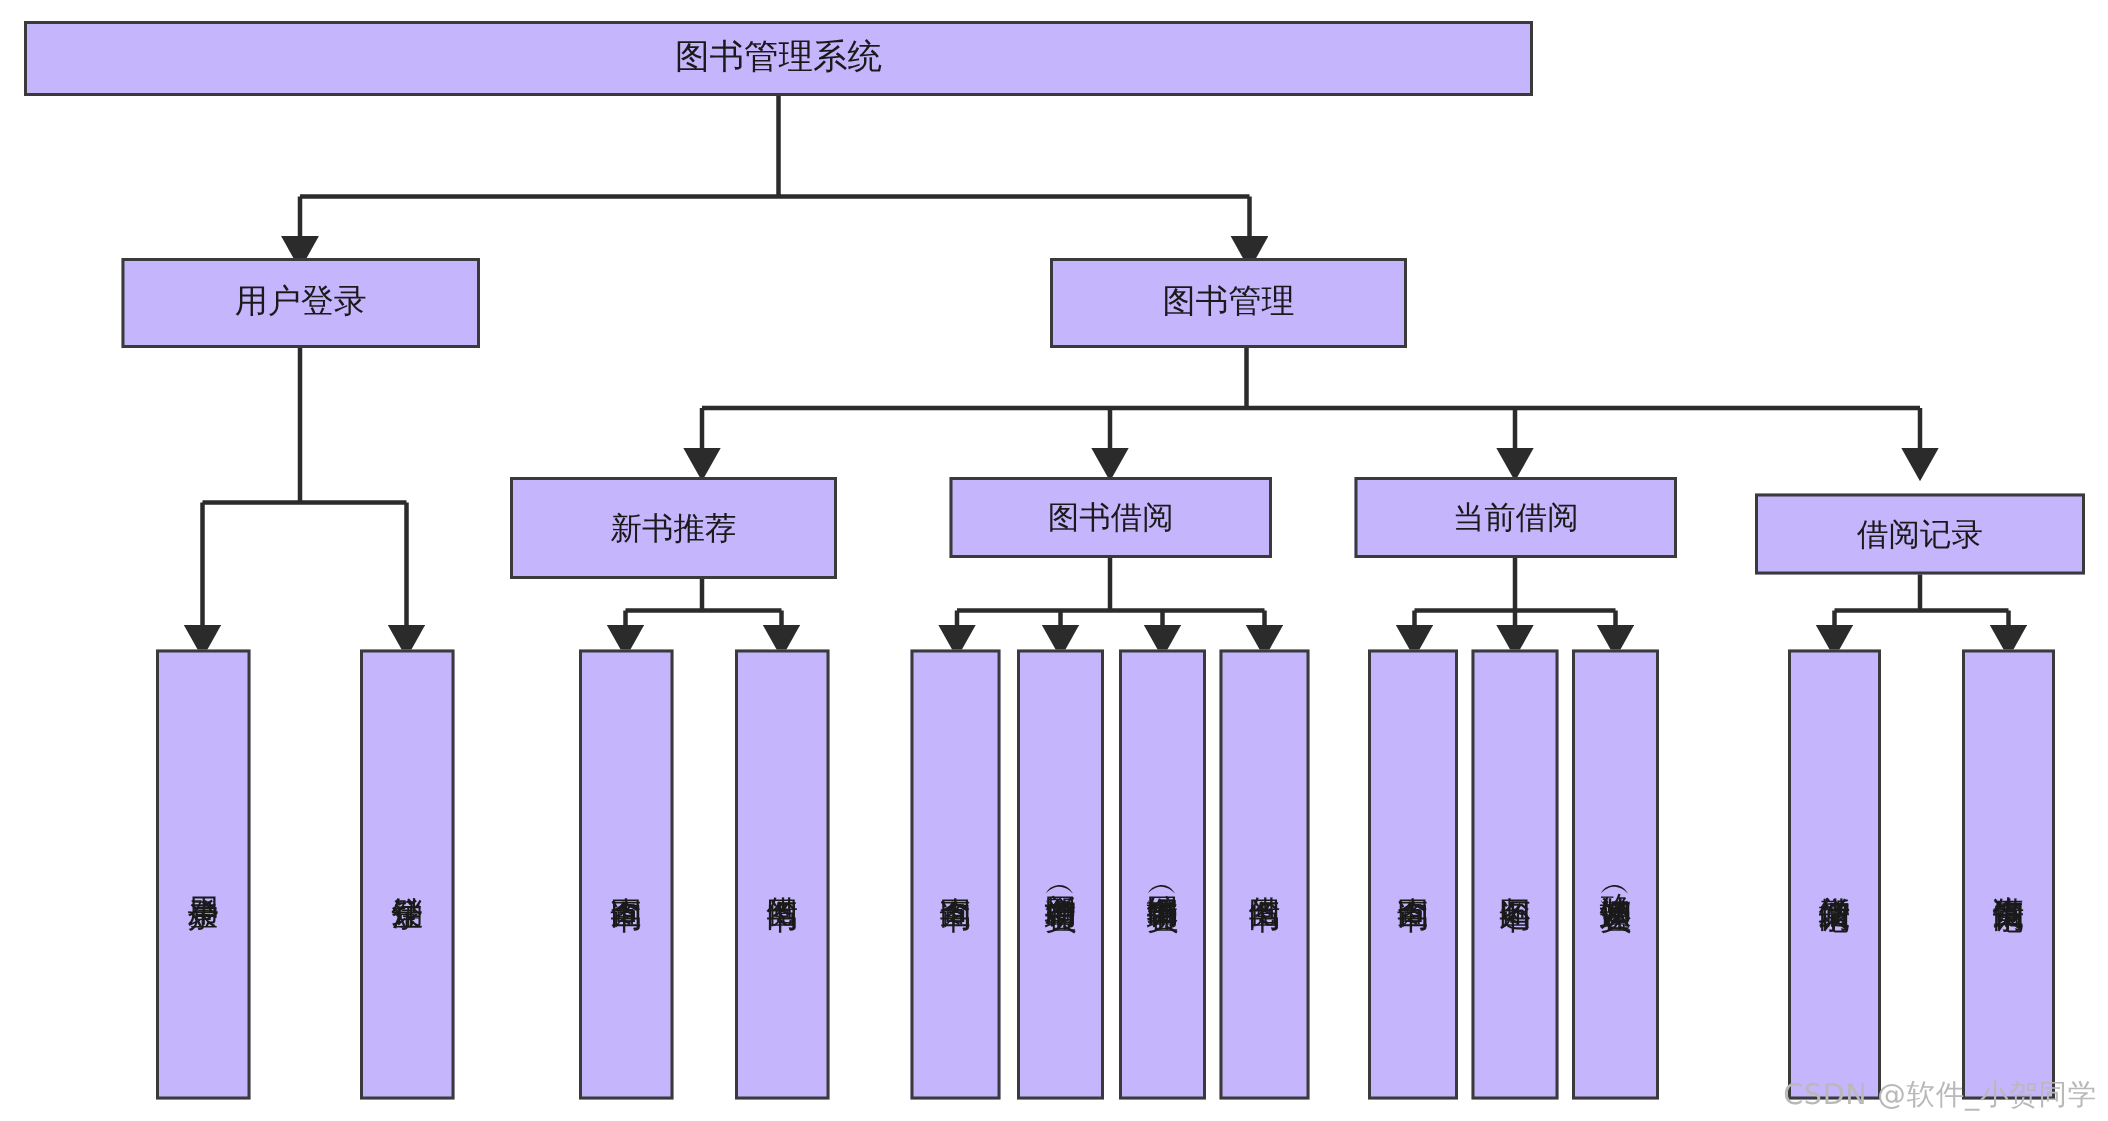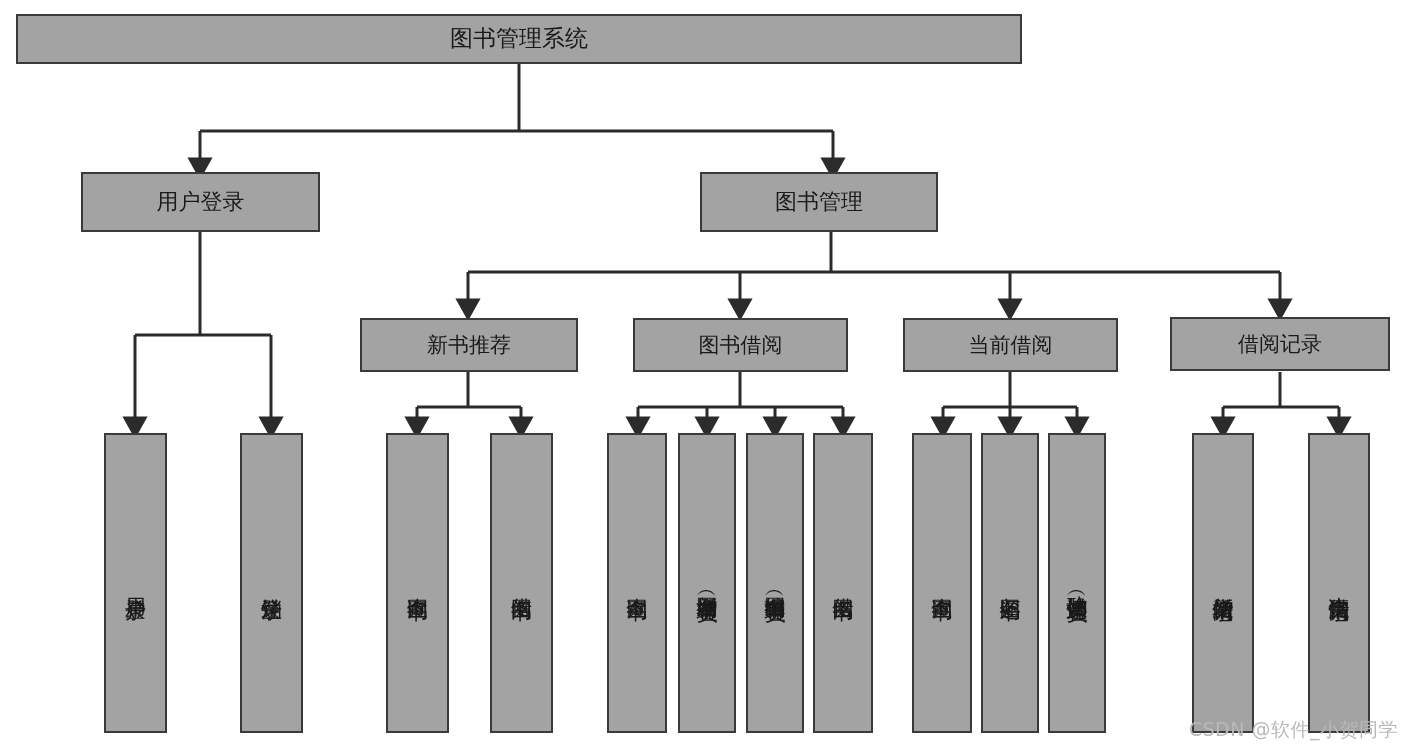--- a/index.html
+++ b/index.html
@@ -30,7 +30,7 @@
     position: absolute;
     box-sizing: border-box;
     border: 2px solid #3a3a3a;
-    background: #a3a3a3;
+    background: #c4b5fd;
     color: #1a1a1a;
     display: flex;
     align-items: center;

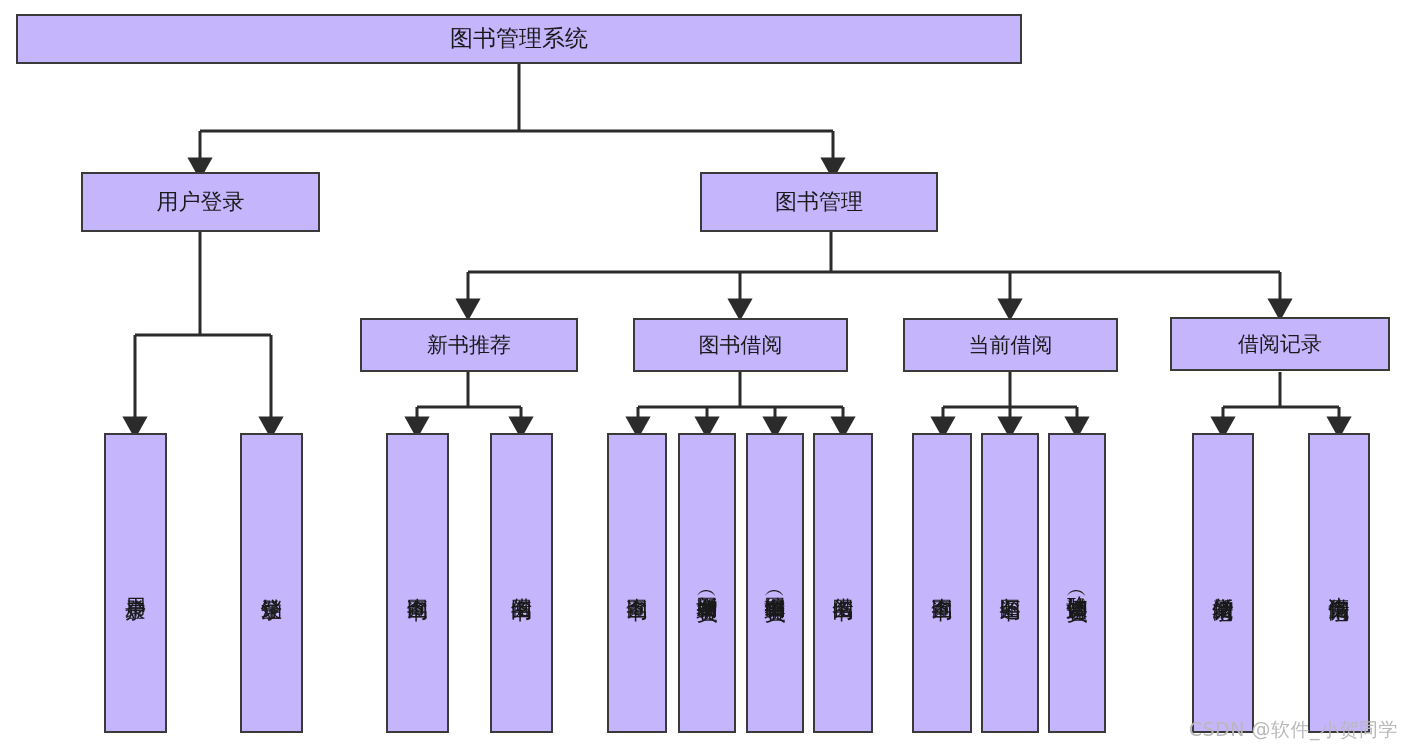--- a/index.html
+++ b/index.html
@@ -154,7 +154,7 @@
     <span class="label">图书管理</span>
   </div>
 
-  <div class="node level-three" style="left:360px; top:318px; width:218px; height:54px;">
+  <div class="node level-three" style="left:340px; top:318px; width:218px; height:68px;">
     <span class="label">新书推荐</span>
   </div>
 

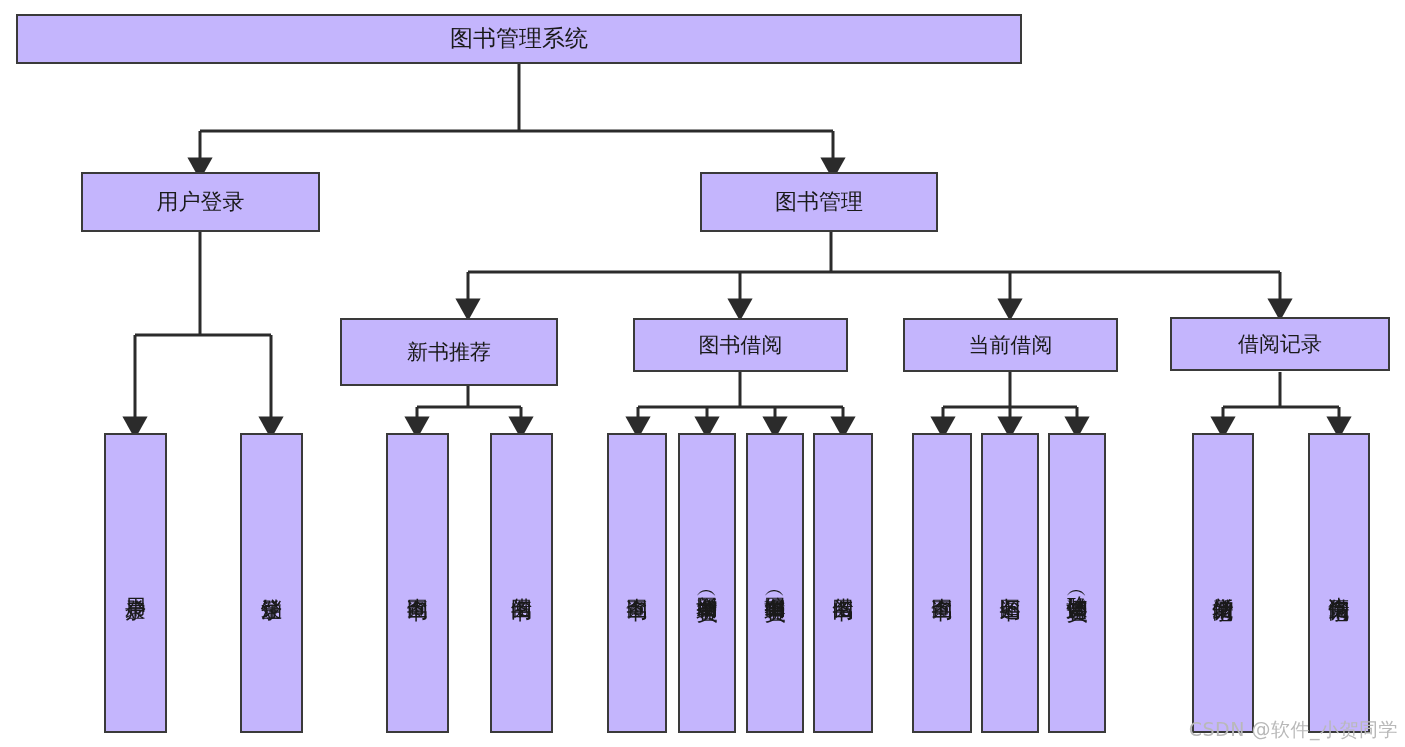--- a/index.html
+++ b/index.html
@@ -166,7 +166,7 @@
     <span class="label">图书借阅</span>
   </div>
 
-  <div class="node level-three" style="left:1170px; top:317px; width:220px; height:54px;">
+  <div class="node level-three" style="left:1170px; top:329px; width:220px; height:54px;">
     <span class="label">借阅记录</span>
   </div>
 

